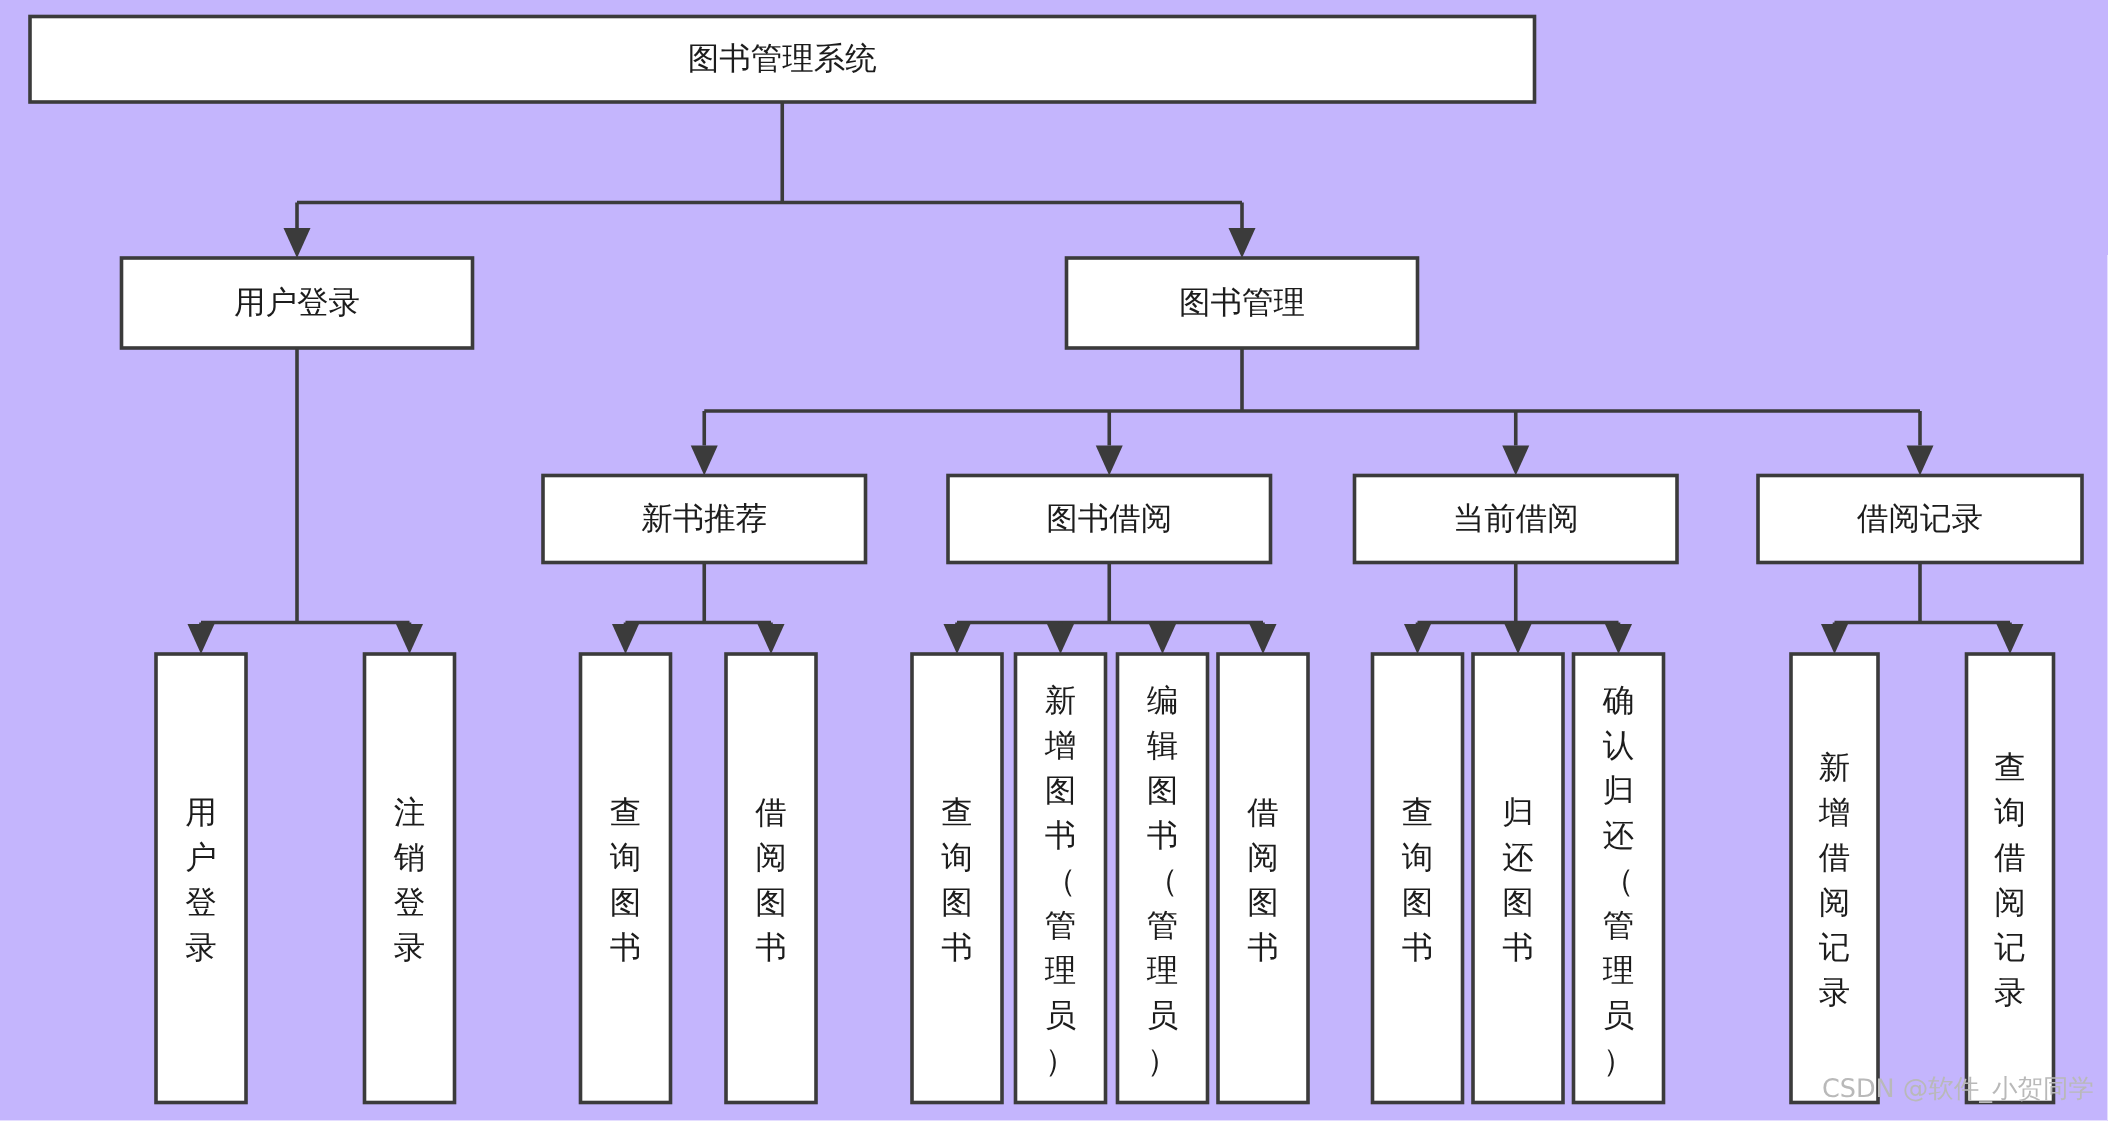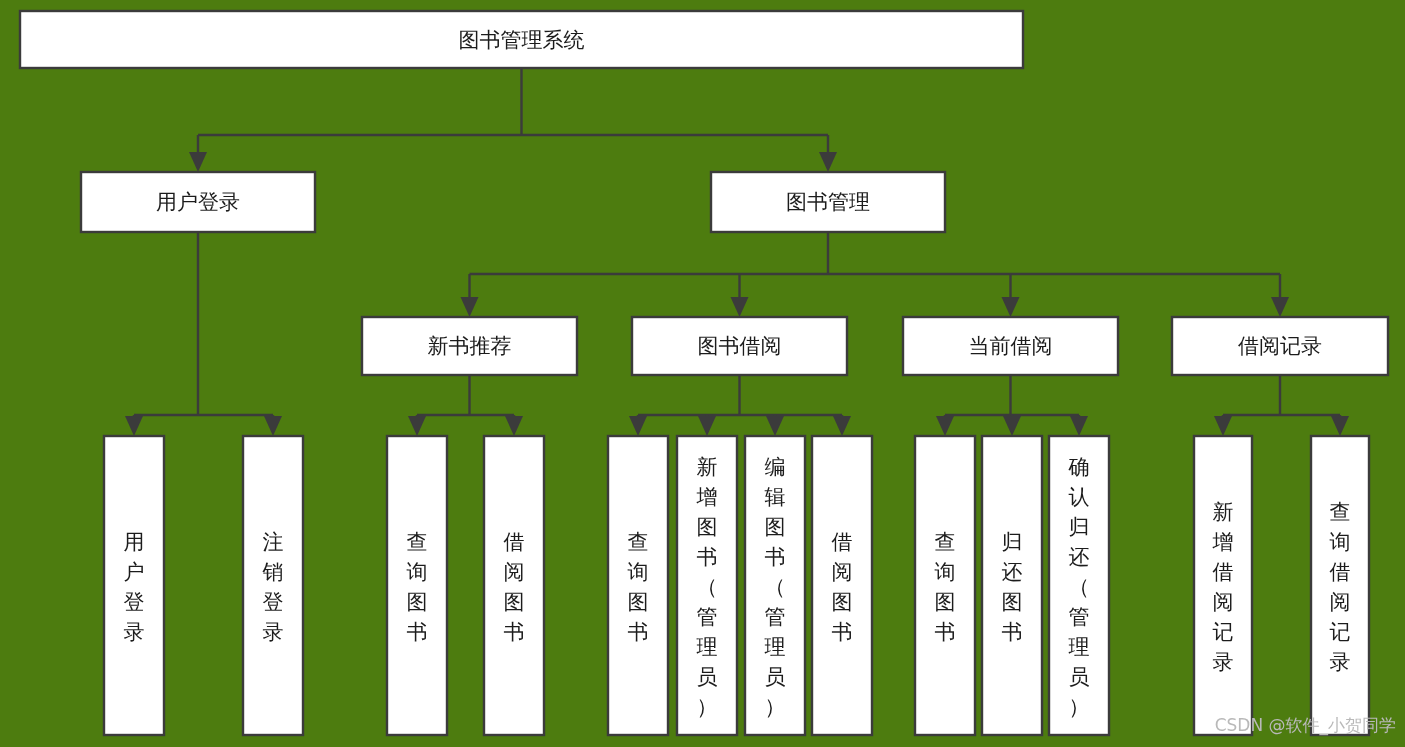--- a/index.html
+++ b/index.html
@@ -15,7 +15,7 @@
     position: relative;
     width: 1405px;
     height: 747px;
-    background: #4d7c0f;
+    background: #c4b5fd;
     overflow: hidden;
   }
   svg#tree-svg {

